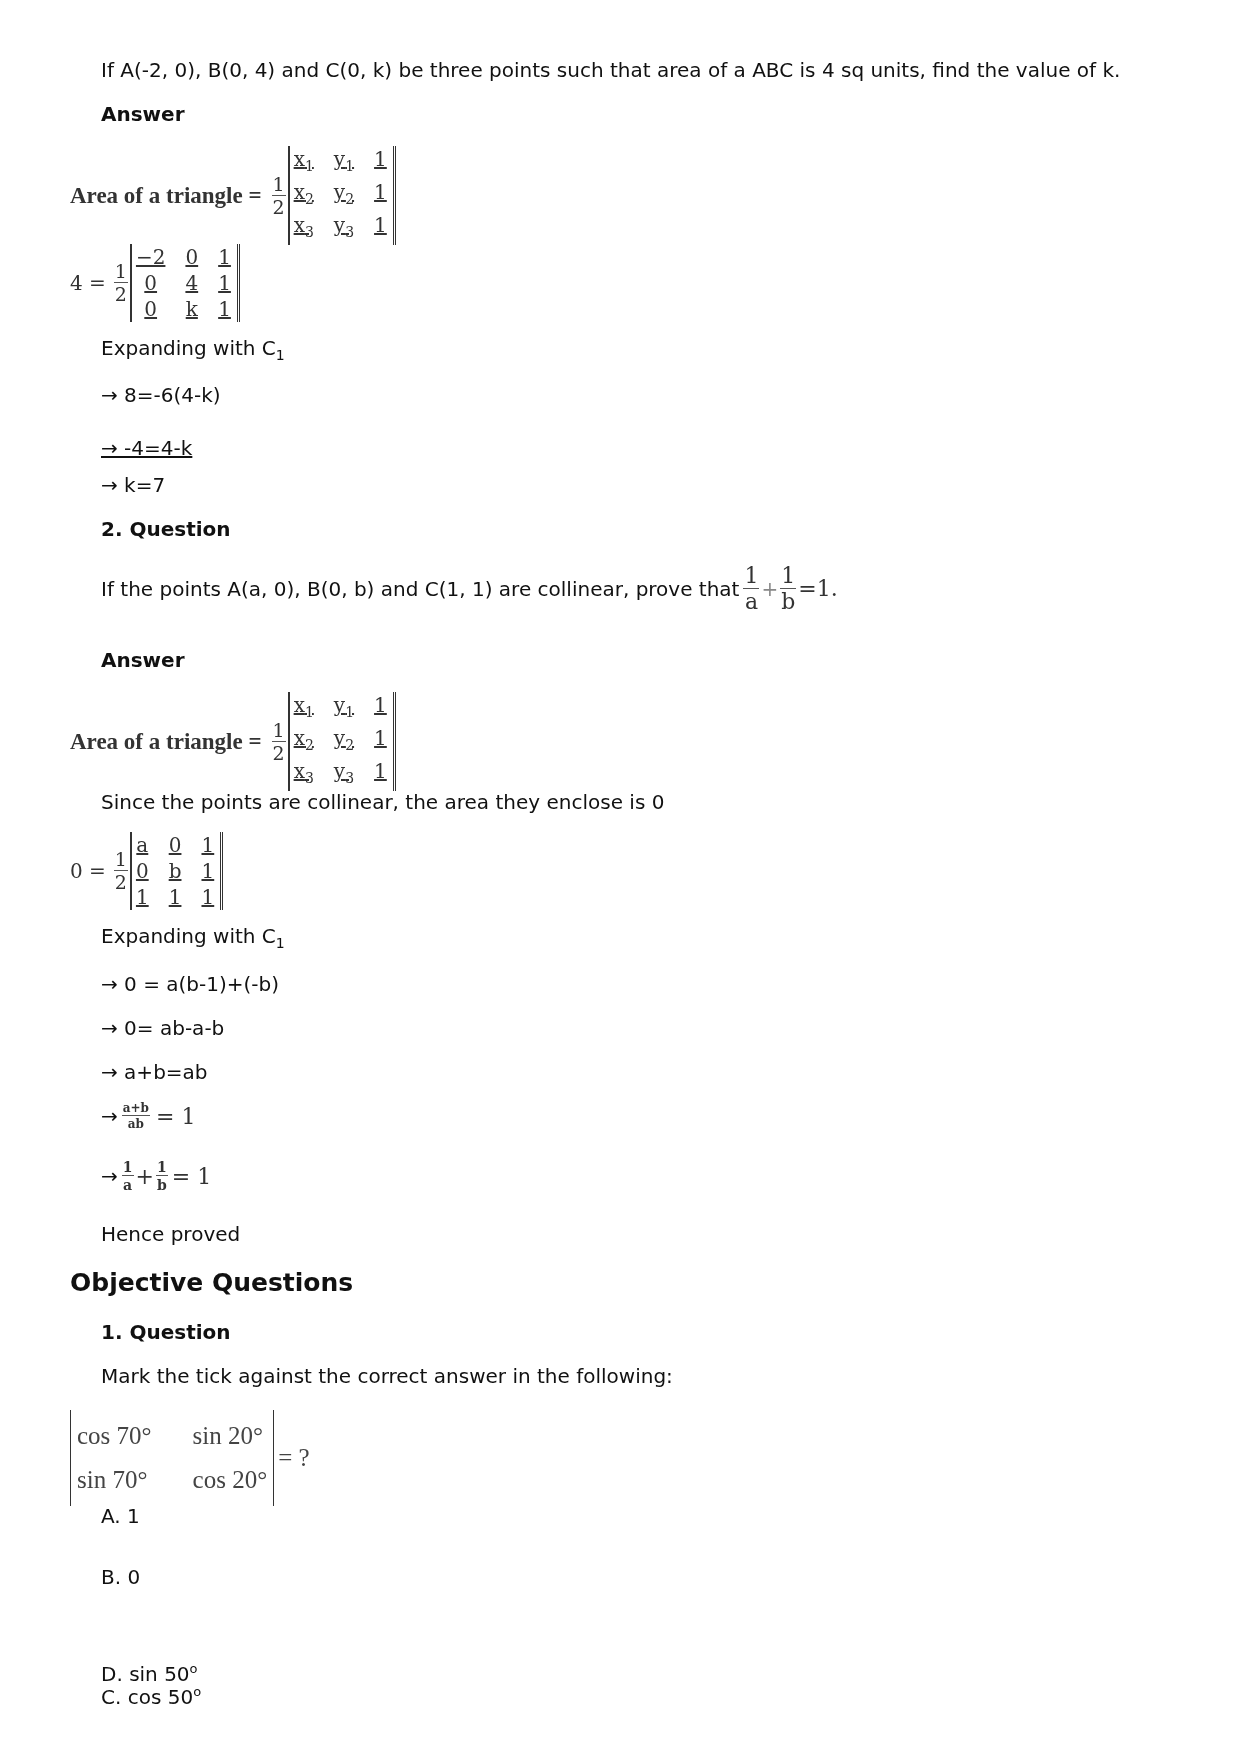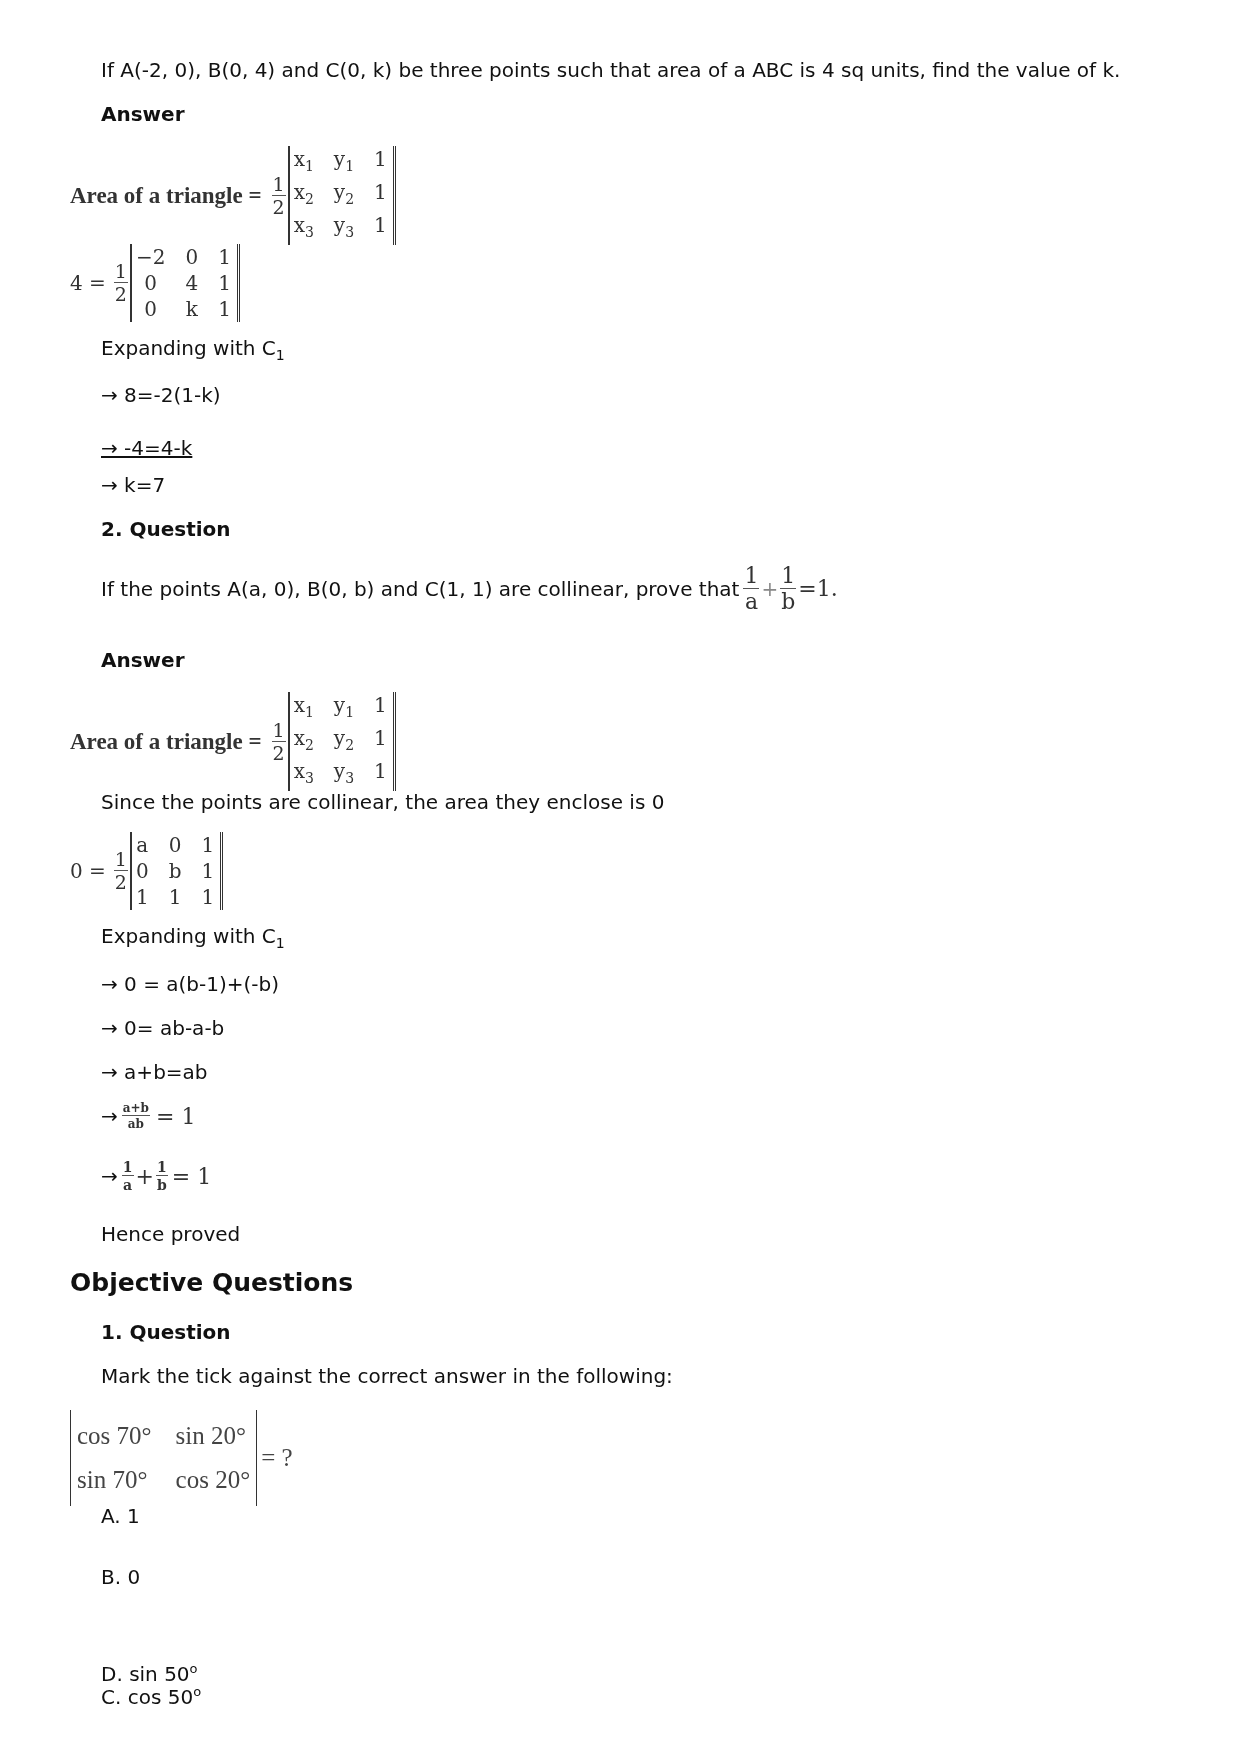--- a/index.html
+++ b/index.html
@@ -13,7 +13,7 @@
   .frac { display:inline-flex; flex-direction:column; align-items:center; vertical-align:middle; line-height:1; margin:0 2px; }
   .frac .n { border-bottom:1px solid #555; padding:0 1px 1px; }
   .frac .d { padding-top:2px; }
-  .det { display:inline-grid; vertical-align:middle; border-left:2px solid #333; border-right:3px double #333; padding:0 6px 0 4px; column-gap:20px; row-gap:0; line-height:26px; }
+  .det { display:inline-grid; vertical-align:middle; border-left:2px solid #333; border-right:3px double #333; padding:0 6px 0 4px; column-gap:20px; row-gap:0; line-height:26px;text-decoration:underline; }
   .det.c3 { grid-template-columns:auto auto auto; }
   .det span { text-align:center; }
   .row-flex { display:flex; align-items:center; }

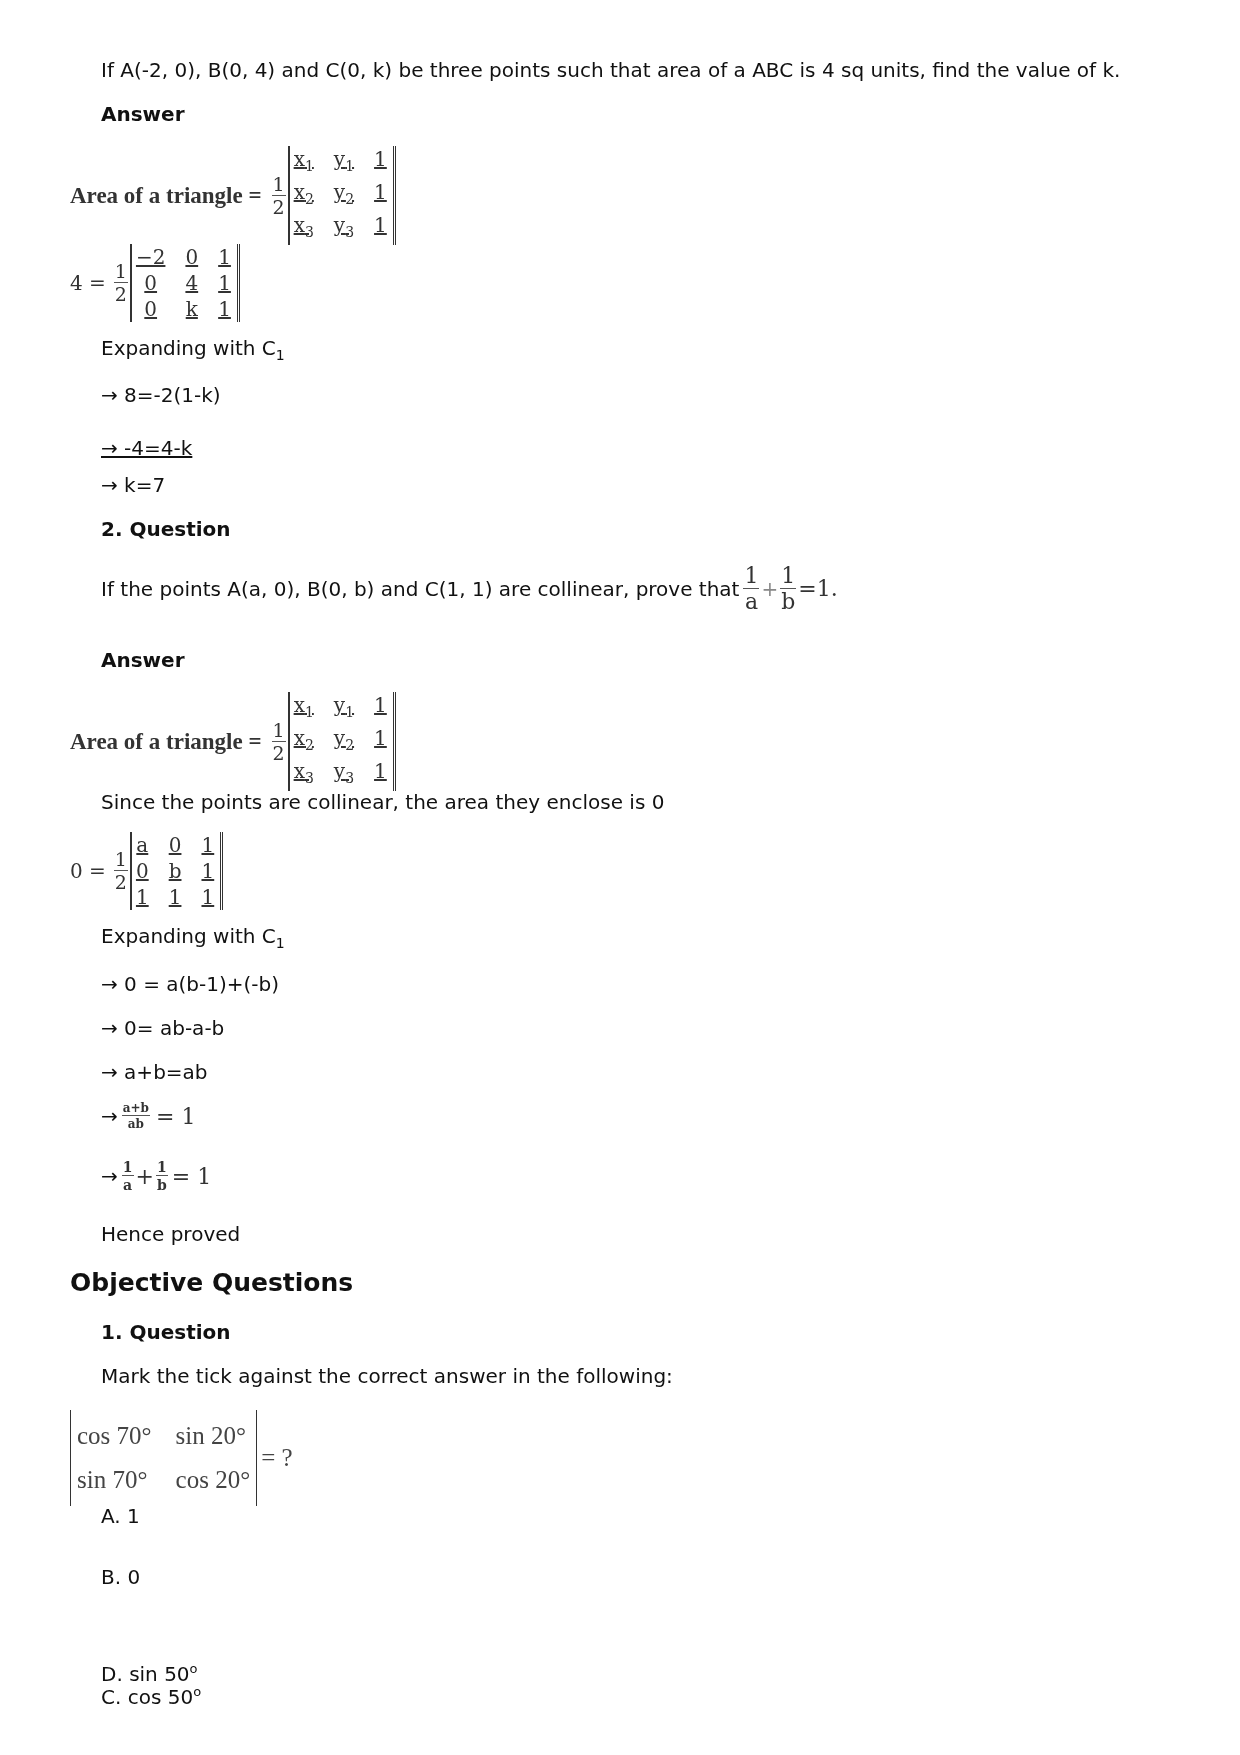--- a/index.html
+++ b/index.html
@@ -67,7 +67,7 @@
 </div>
 
 <div class="abs p" style="top:336px;"><span>Expanding with C</span><sub>1</sub></div>
-<div class="abs p" style="top:383px;">→ 8=-2(1-k)</div>
+<div class="abs p" style="top:383px;">→ 8=-6(4-k)</div>
 <div class="abs p" style="top:436px;text-decoration:underline;">→ -4=4-k</div>
 <div class="abs p" style="top:473px;">→ k=7</div>
 

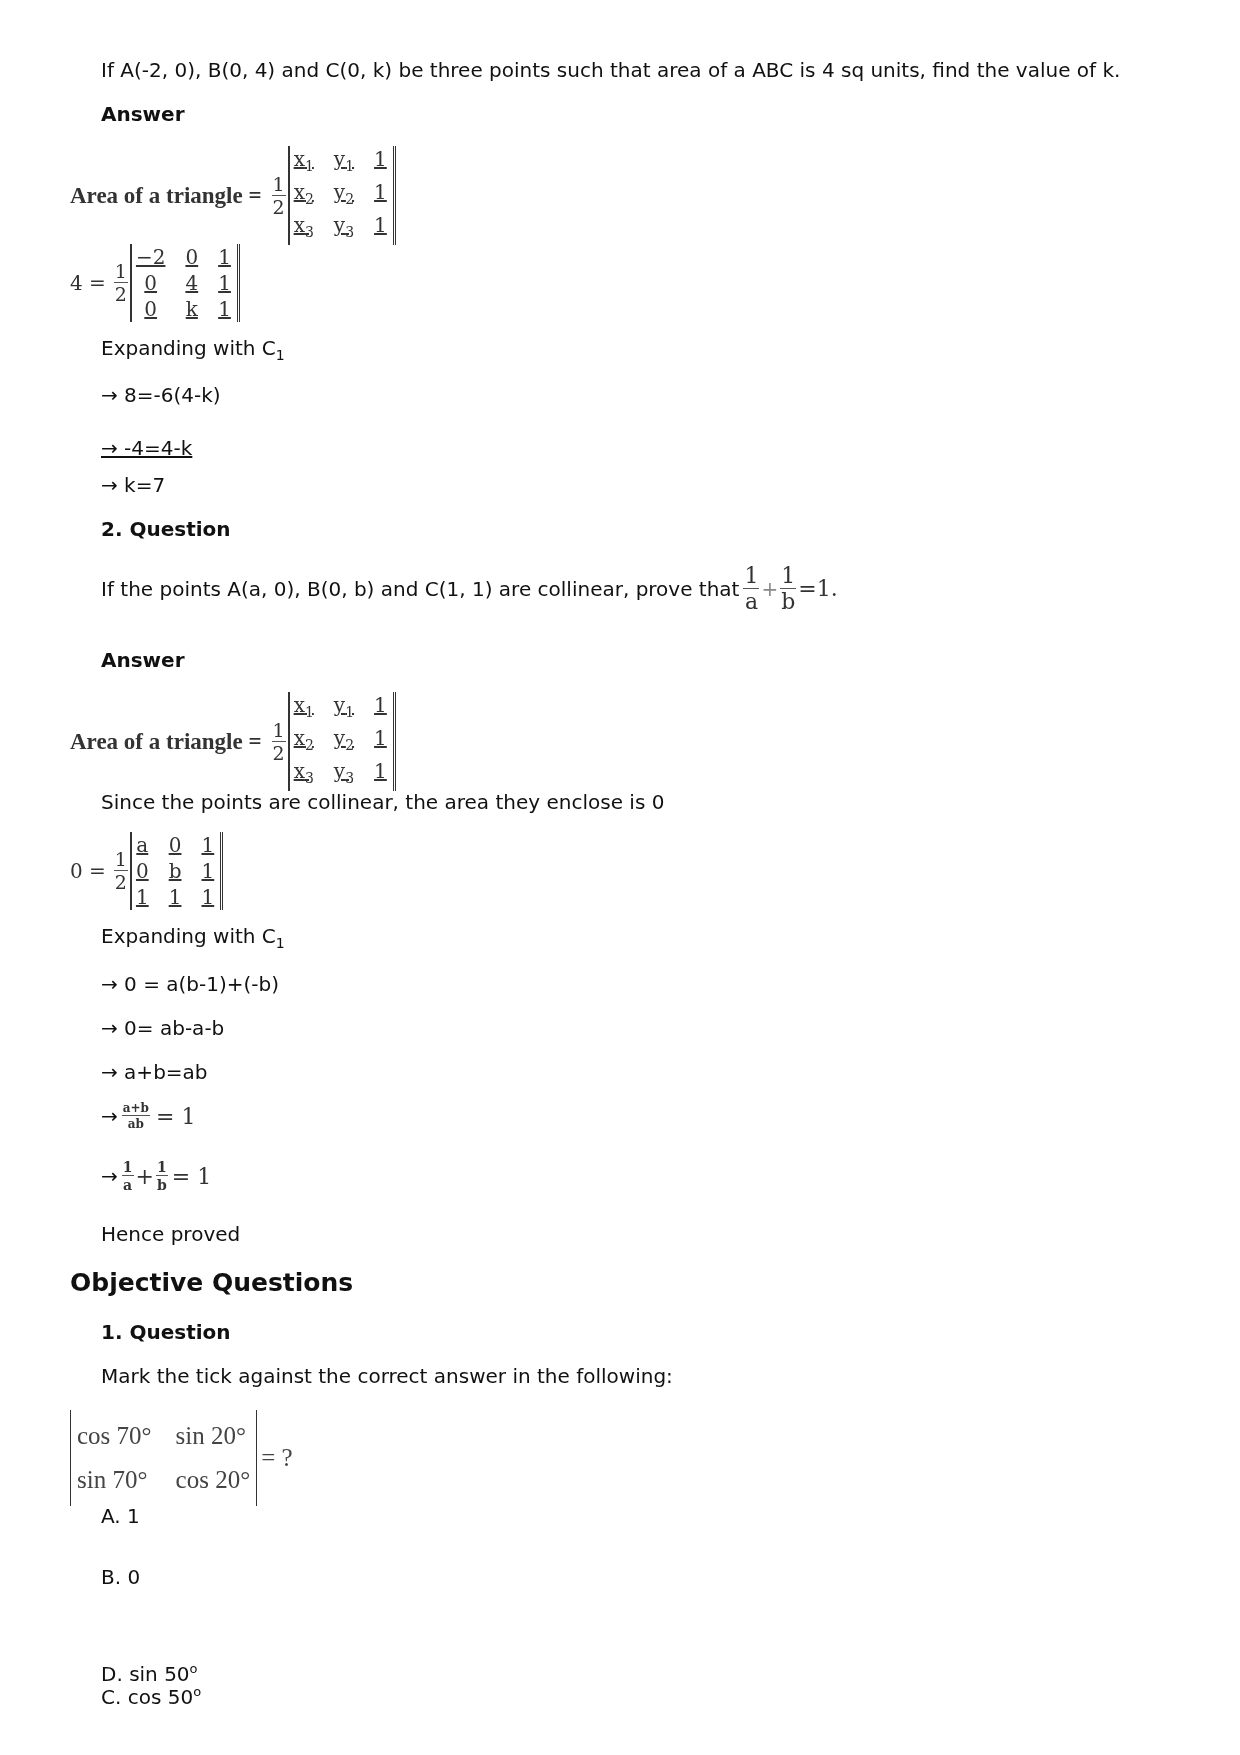--- a/index.html
+++ b/index.html
@@ -20,7 +20,7 @@
   sub { font-size:70%; }
   sup { font-size:65%; }
   .trig { font-family:"Liberation Serif", serif; font-size:25px; color:#444; }
-  .det2 { display:inline-grid; grid-template-columns:auto auto; column-gap:24px; border-left:1.5px solid #333; border-right:1.5px solid #333; padding:4px 6px; line-height:44px; vertical-align:middle; }
+  .det2 { display:inline-grid; grid-template-columns:auto auto; column-gap:41px; border-left:1.5px solid #333; border-right:1.5px solid #333; padding:4px 6px; line-height:44px; vertical-align:middle; }
 </style>
 </head>
 <body>

